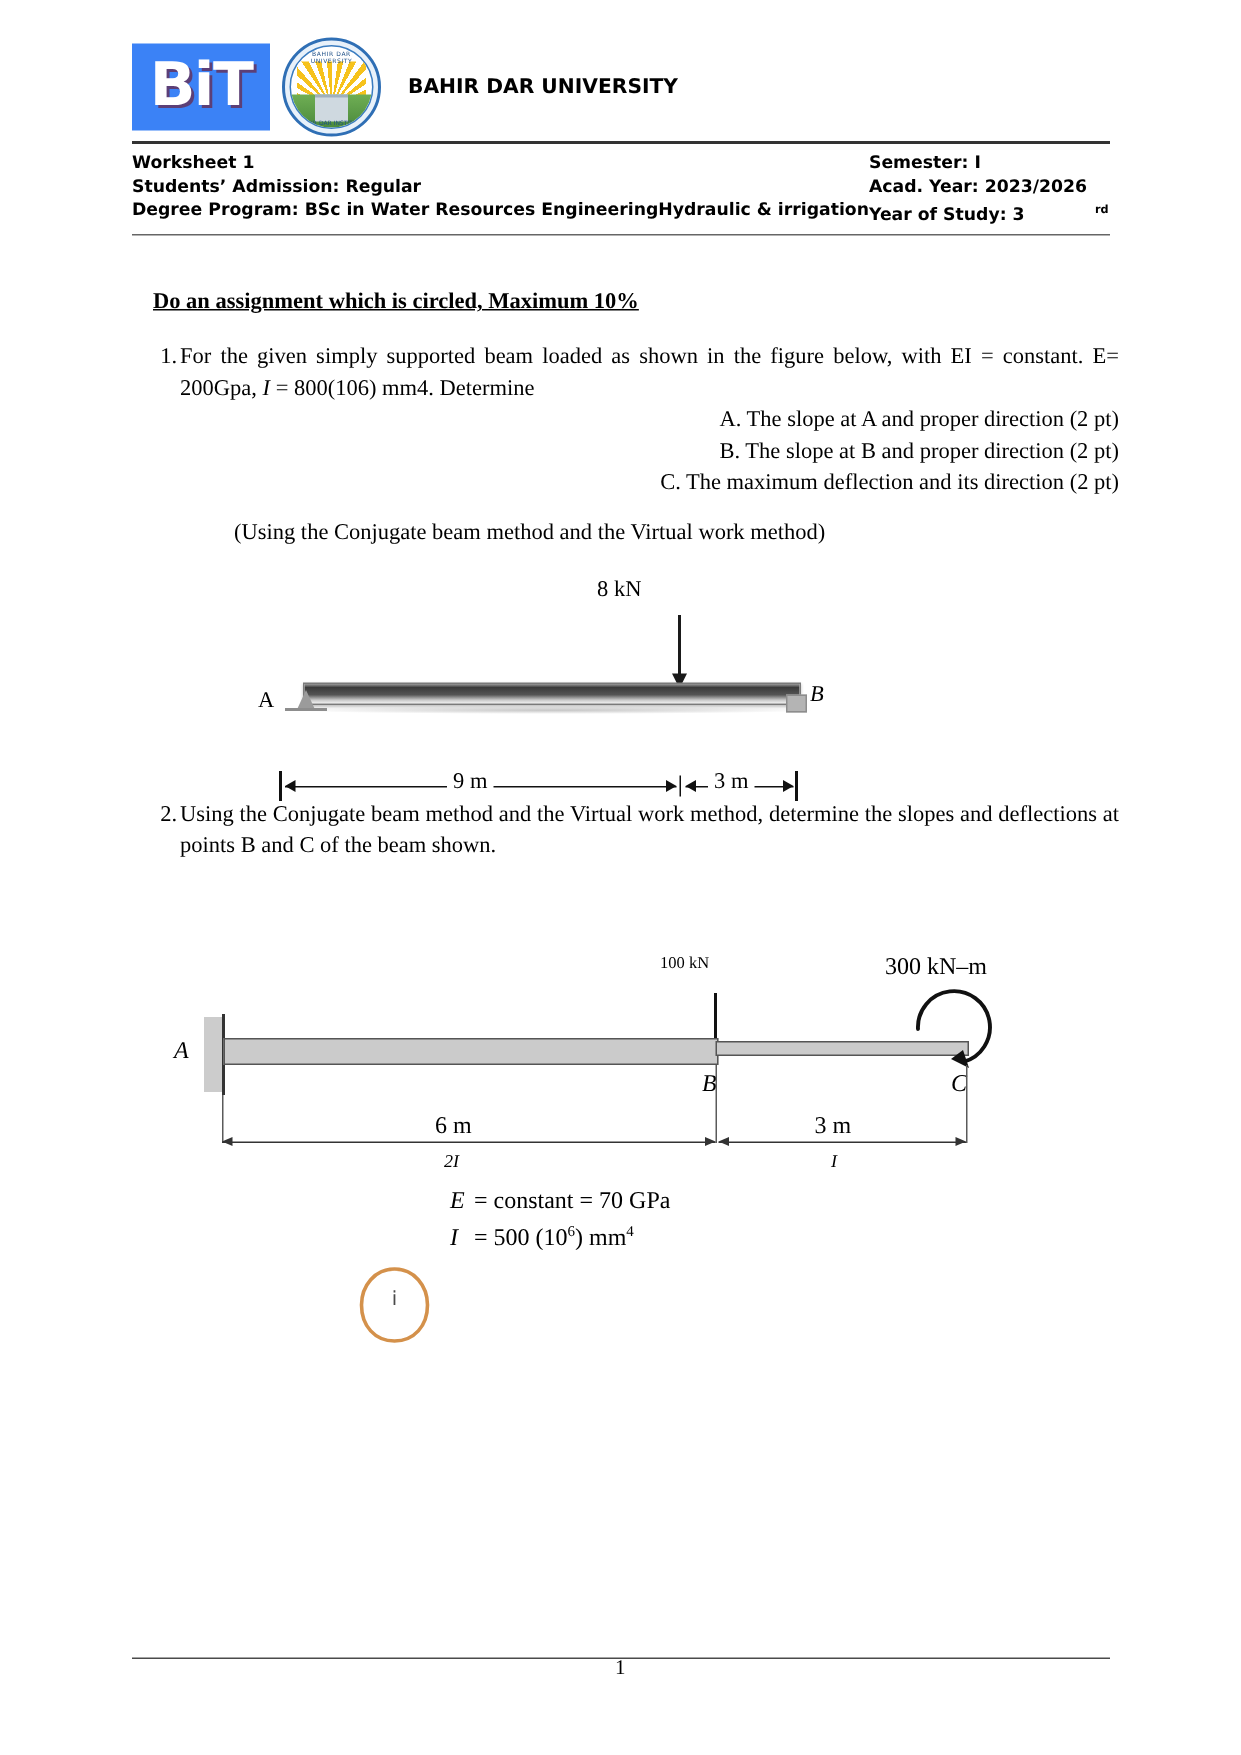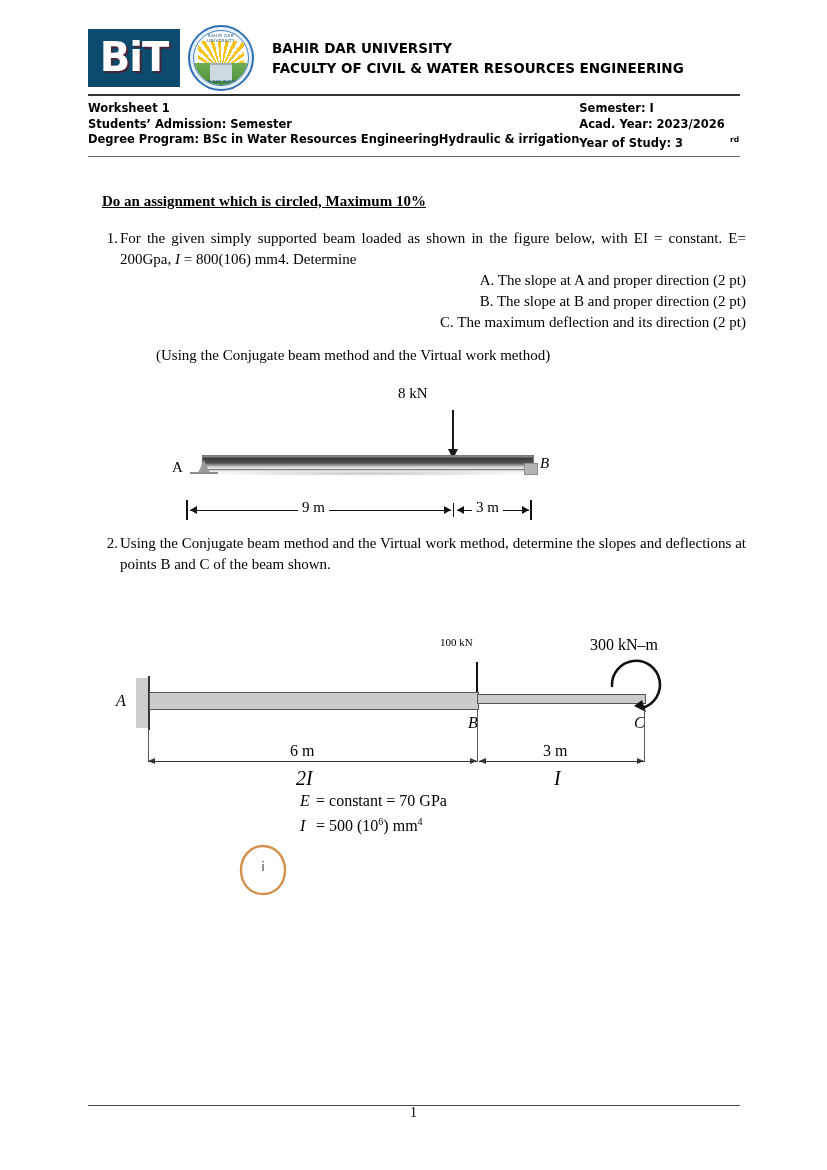--- a/index.html
+++ b/index.html
@@ -39,7 +39,7 @@
   .logo-bit {
     width: 92px;
     height: 58px;
-    background: #0c4a6e;
+    background: #3b82f6;
     position: relative;
     flex: 0 0 auto;
     overflow: hidden;

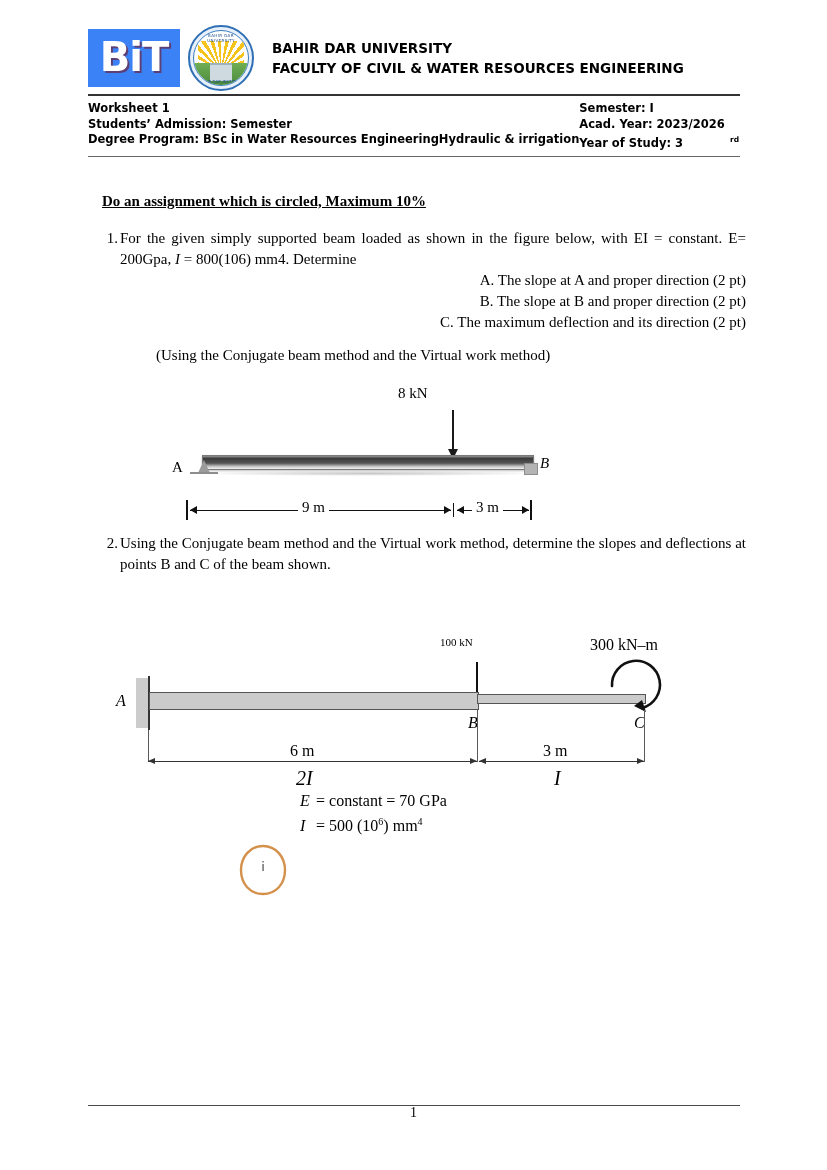--- a/index.html
+++ b/index.html
@@ -495,7 +495,6 @@
 
       <div class="uni-titles">
         <div>BAHIR DAR UNIVERSITY</div>
-        <div>FACULTY OF CIVIL &amp; WATER RESOURCES ENGINEERING</div>
       </div>
 
     </div>

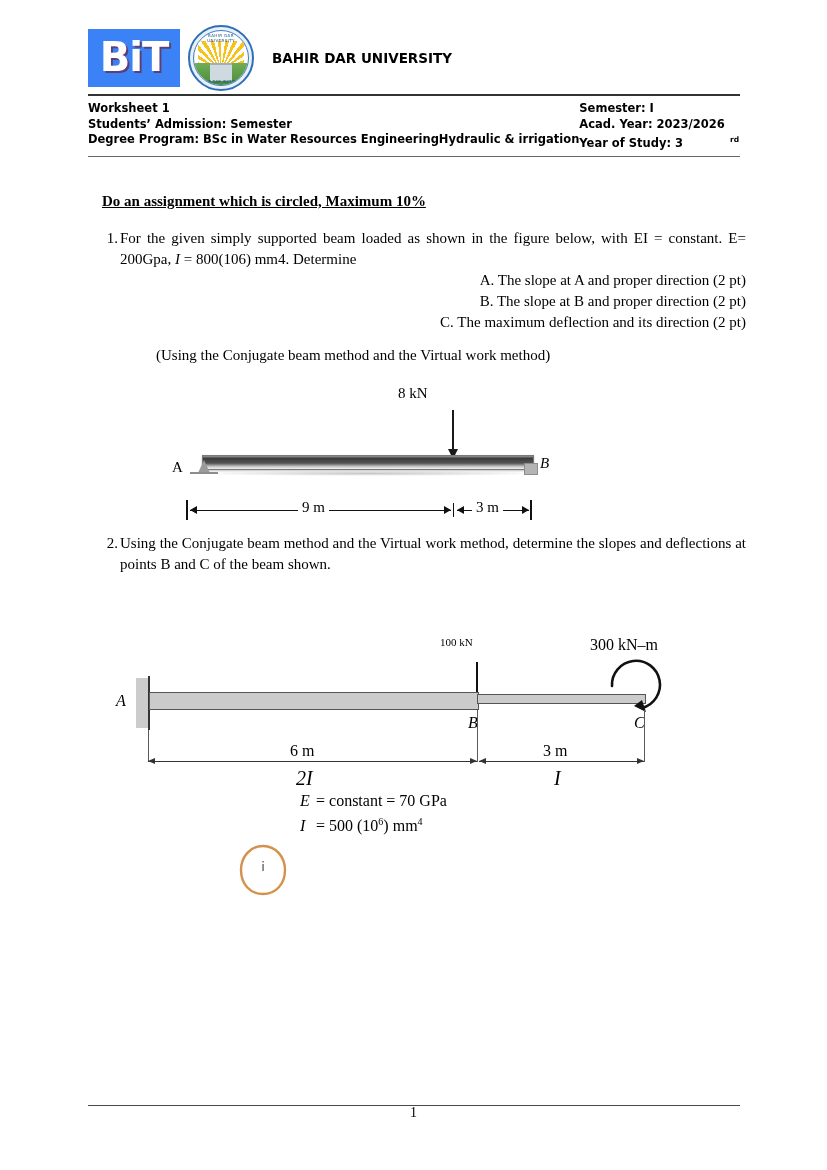--- a/index.html
+++ b/index.html
@@ -504,7 +504,7 @@
     <div class="info-grid">
       <div class="info-left">
         <div>Worksheet 1</div>
-        <div>Students’ Admission: Semester</div>
+        <div>Students’ Admission: Regular</div>
         <div>Degree Program: BSc in Water Resources EngineeringHydraulic &amp; irrigation</div>
       </div>
       <div class="info-right">

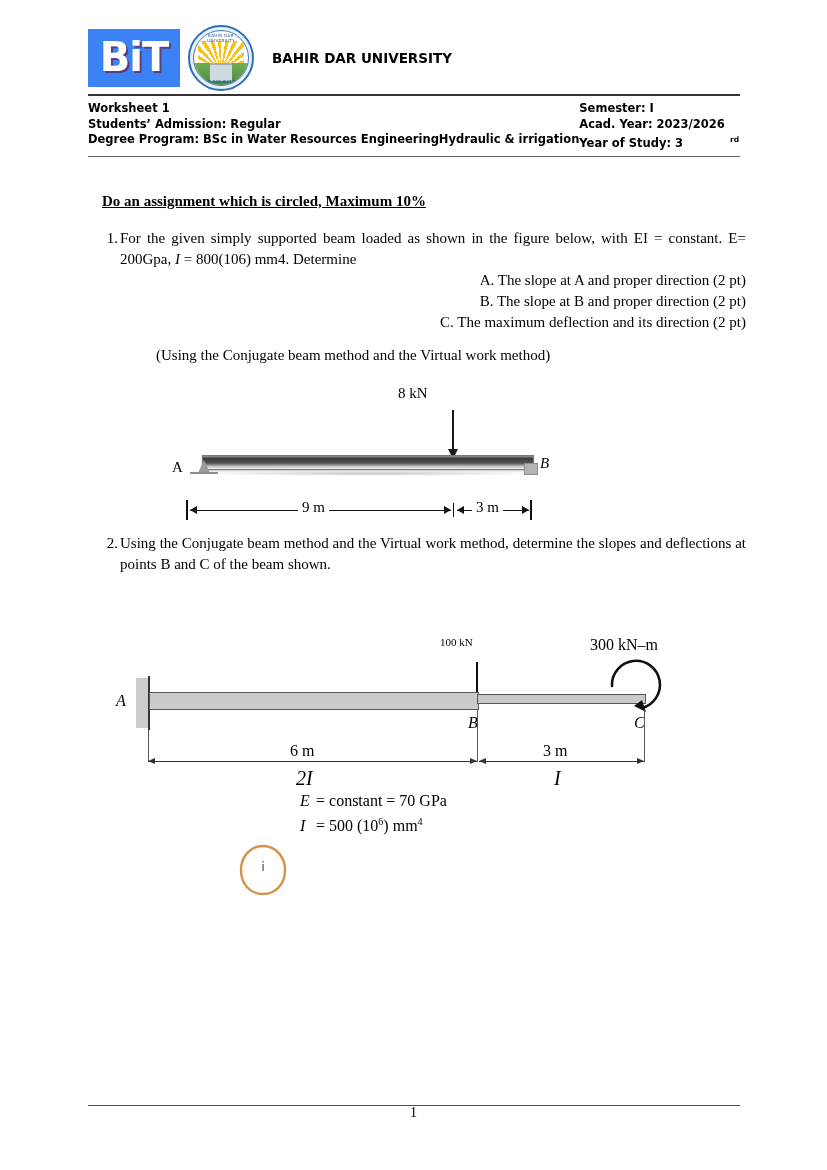--- a/index.html
+++ b/index.html
@@ -268,7 +268,7 @@
   
   .dim1 {
     position: absolute;
-    left: 26px; top: 112px;
+    left: 26px; top: 126px;
     width: 370px; height: 26px;
   }
   .dim-tick {

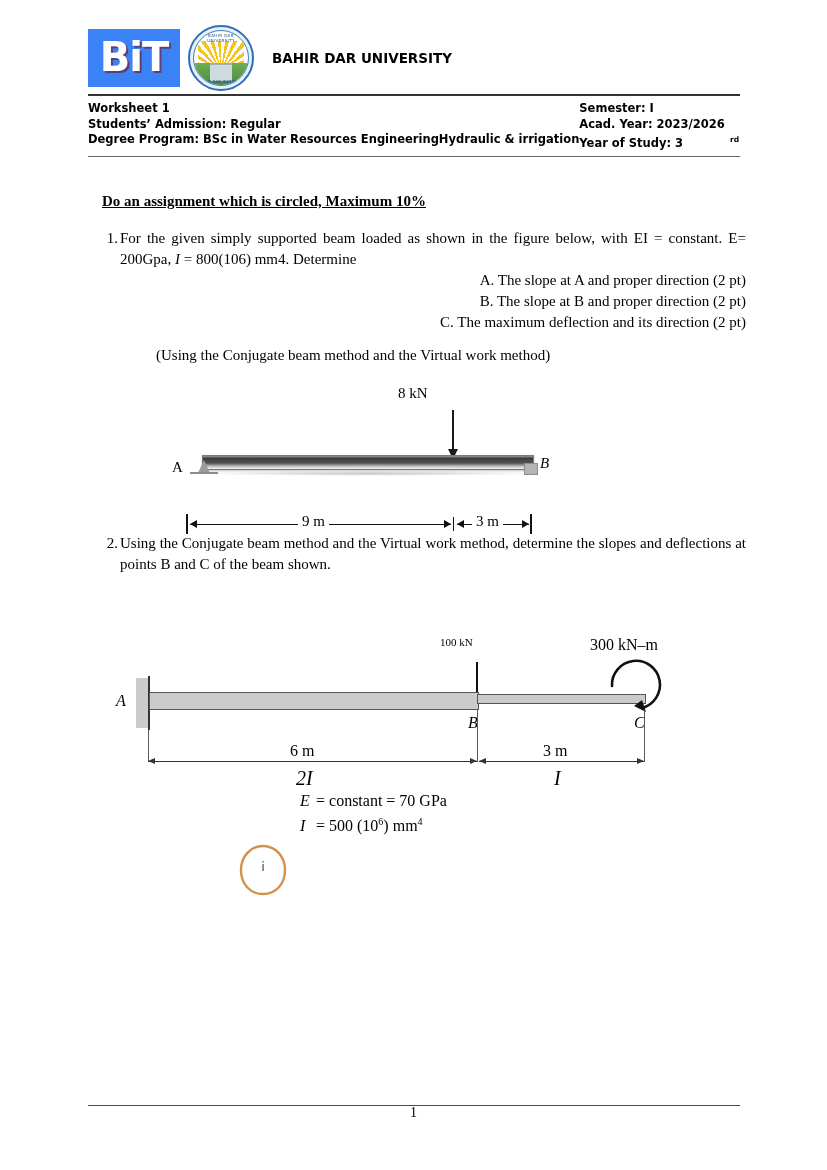--- a/index.html
+++ b/index.html
@@ -407,7 +407,7 @@
   .dim2-sub {
     position: absolute;
     top: 27px;
-    font-size: 20px;
+    font-size: 12px;
     font-style: italic;
     white-space: nowrap;
   }

